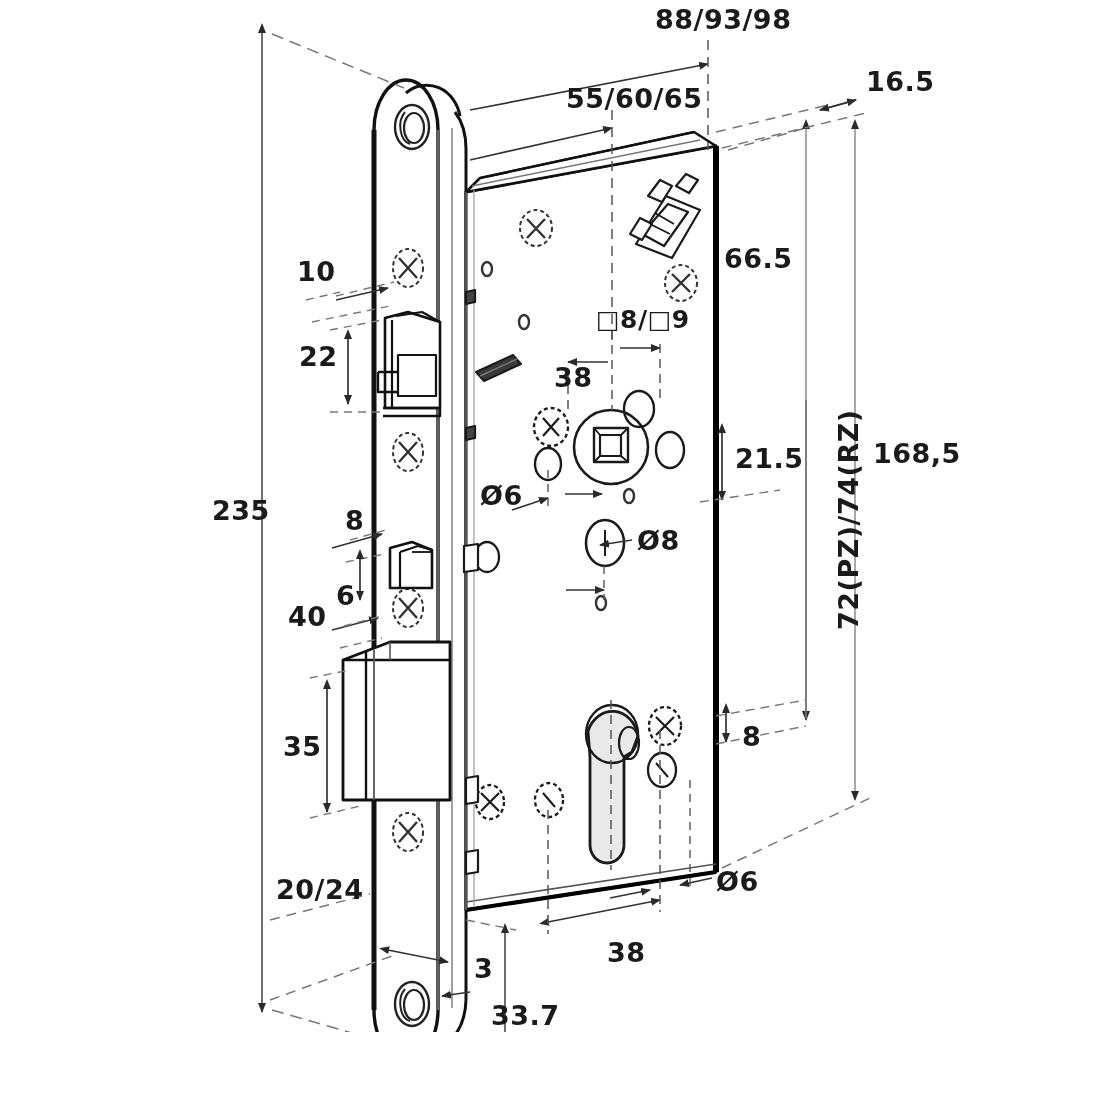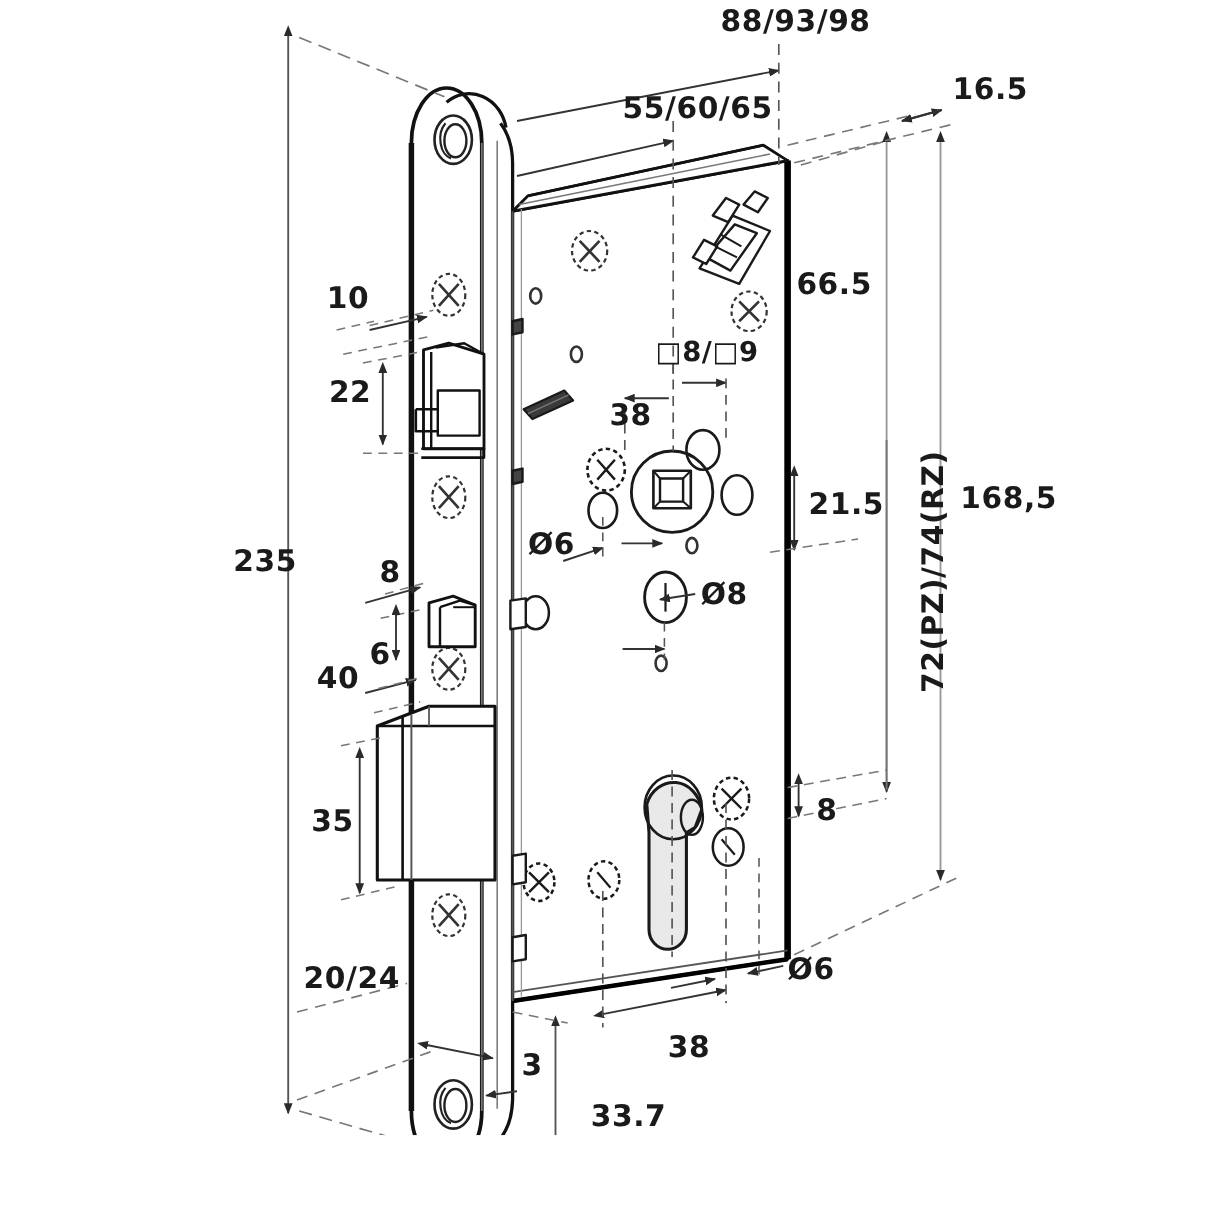--- a/index.html
+++ b/index.html
@@ -386,7 +386,7 @@
     <span class="dimlabel sz-big" style="left:716px;top:866px;">Ø6</span>
     <span class="dimlabel sz-big" style="left:607px;top:937px;">38</span>
     <span class="dimlabel sz-big" style="left:474px;top:953px;">3</span>
-    <span class="dimlabel sz-big" style="left:491px;top:1000px;margin-left:46px;">33.7</span>
+    <span class="dimlabel sz-big" style="left:491px;top:1000px;">33.7</span>
 
     <span class="dimlabel sz-big rot90" style="left:833px;top:630px;">72(PZ)/74(RZ)</span>
   </div>

